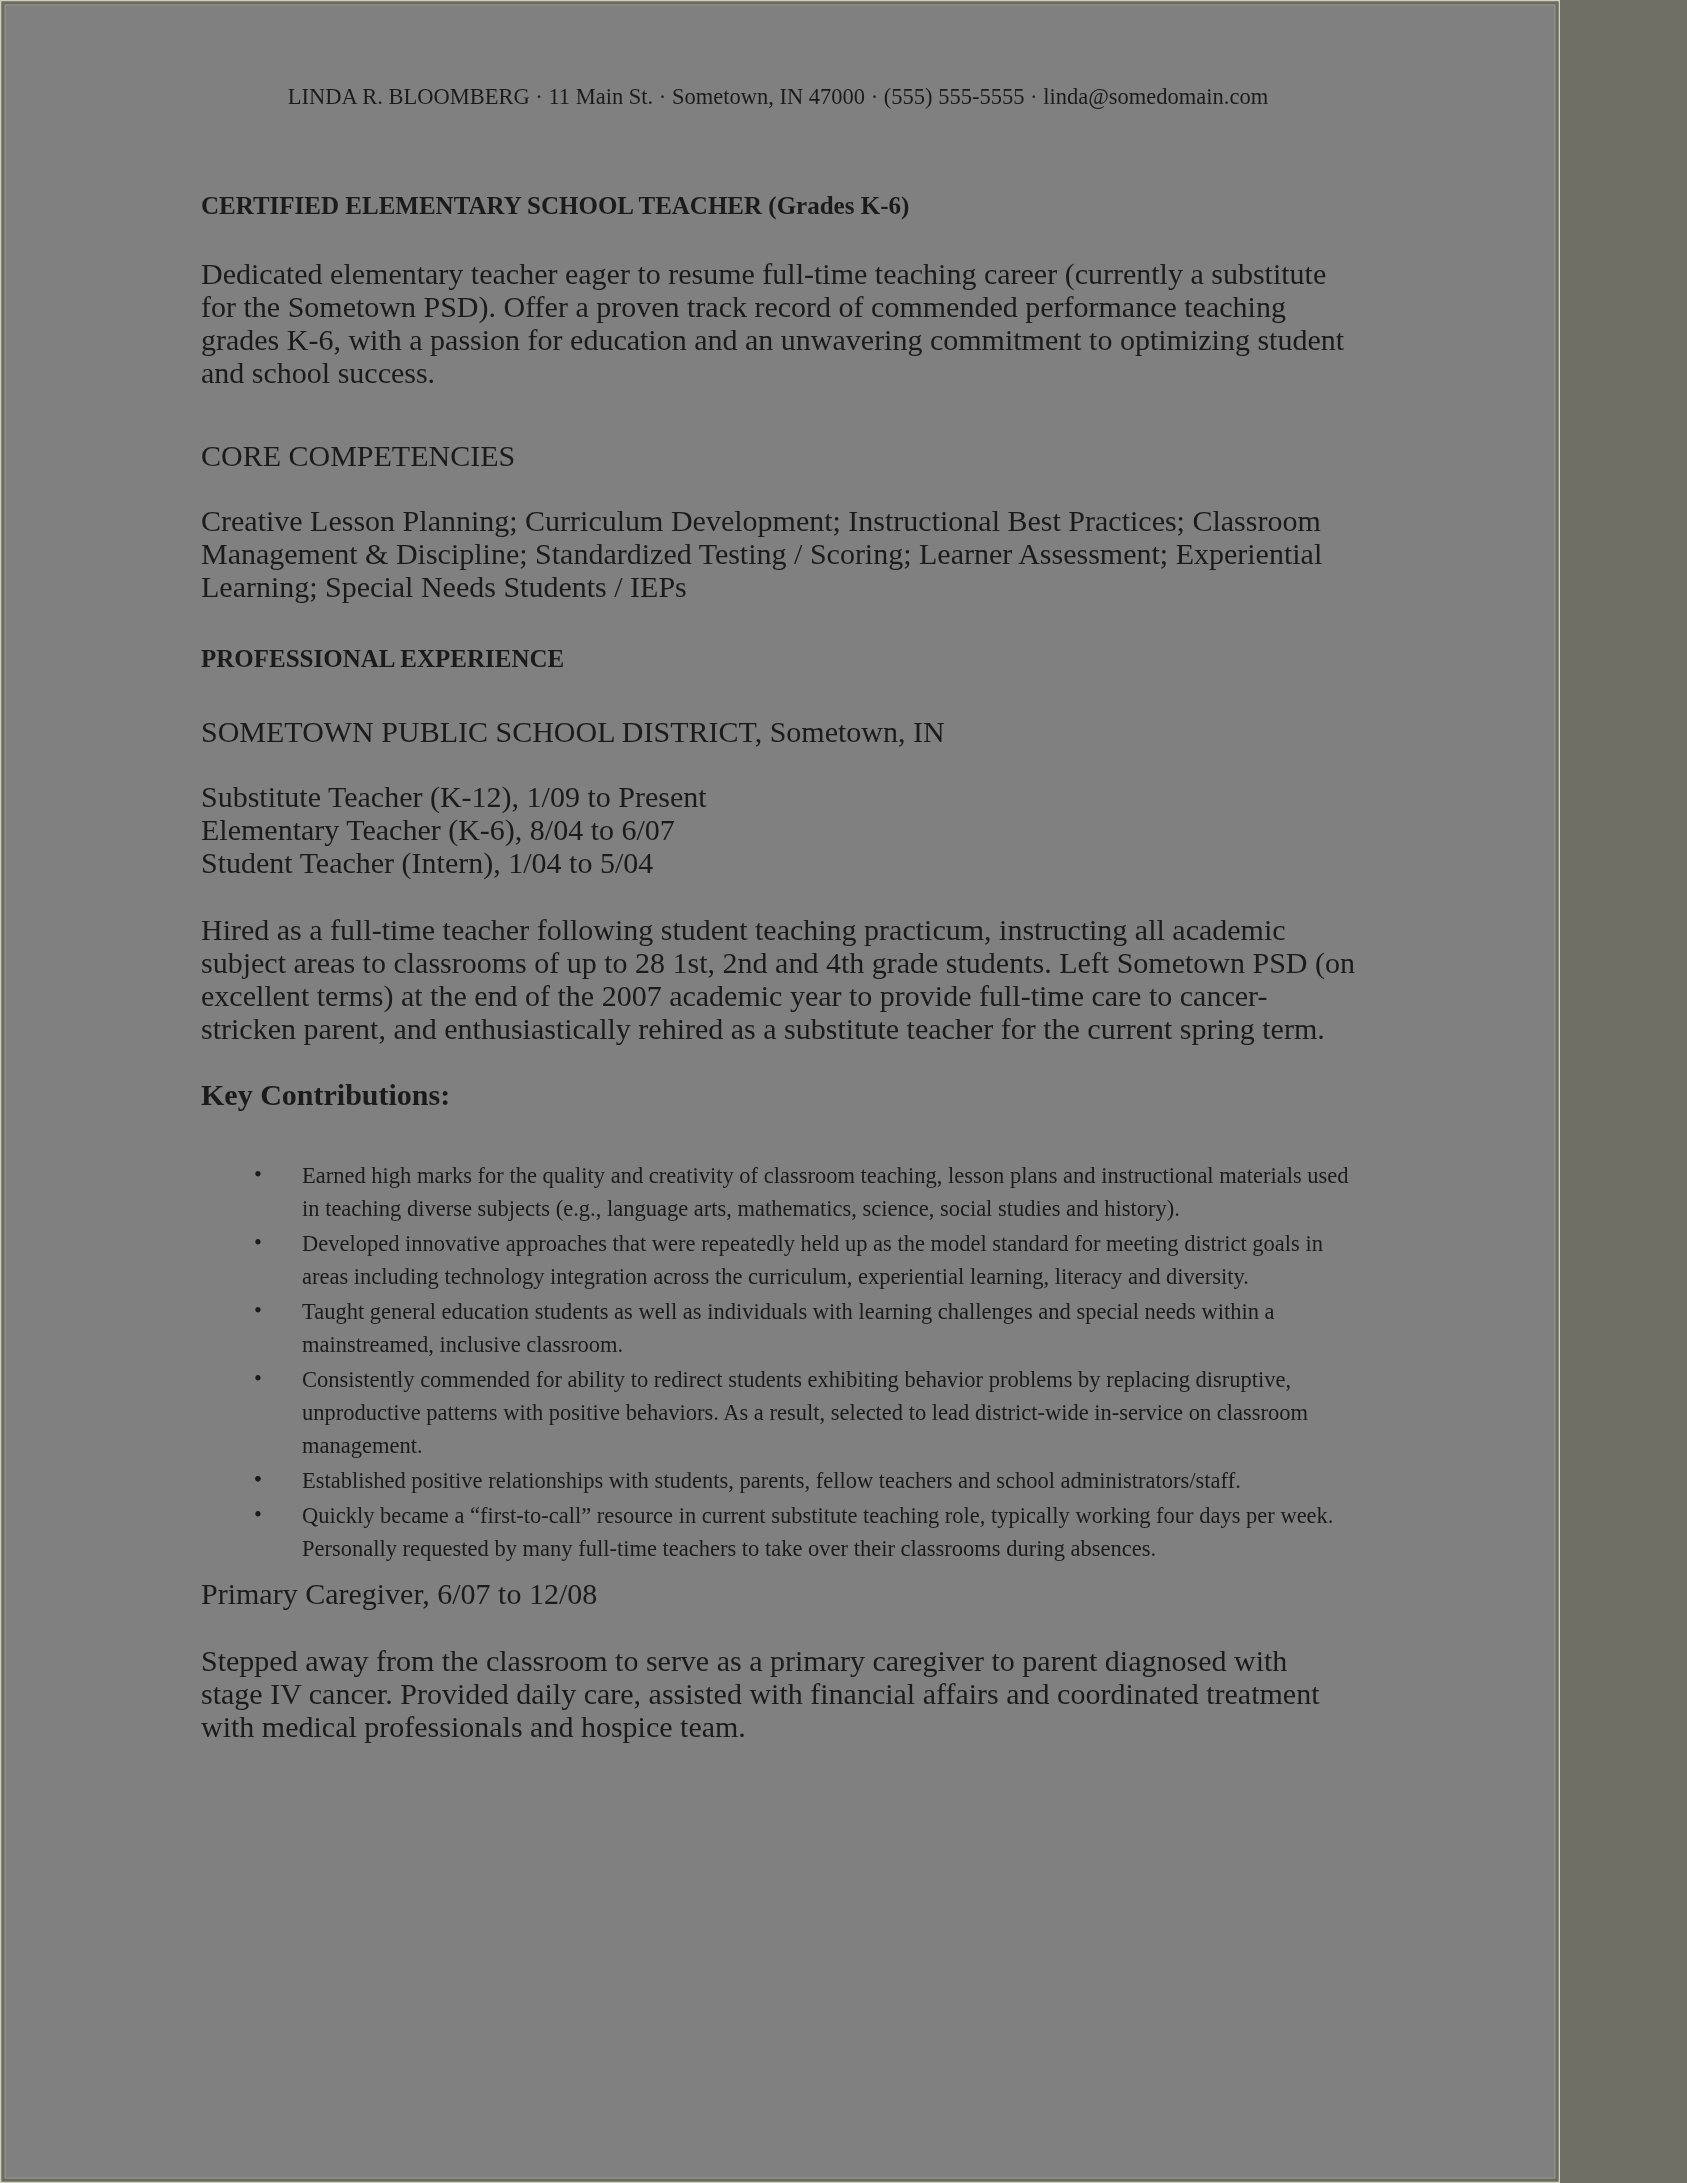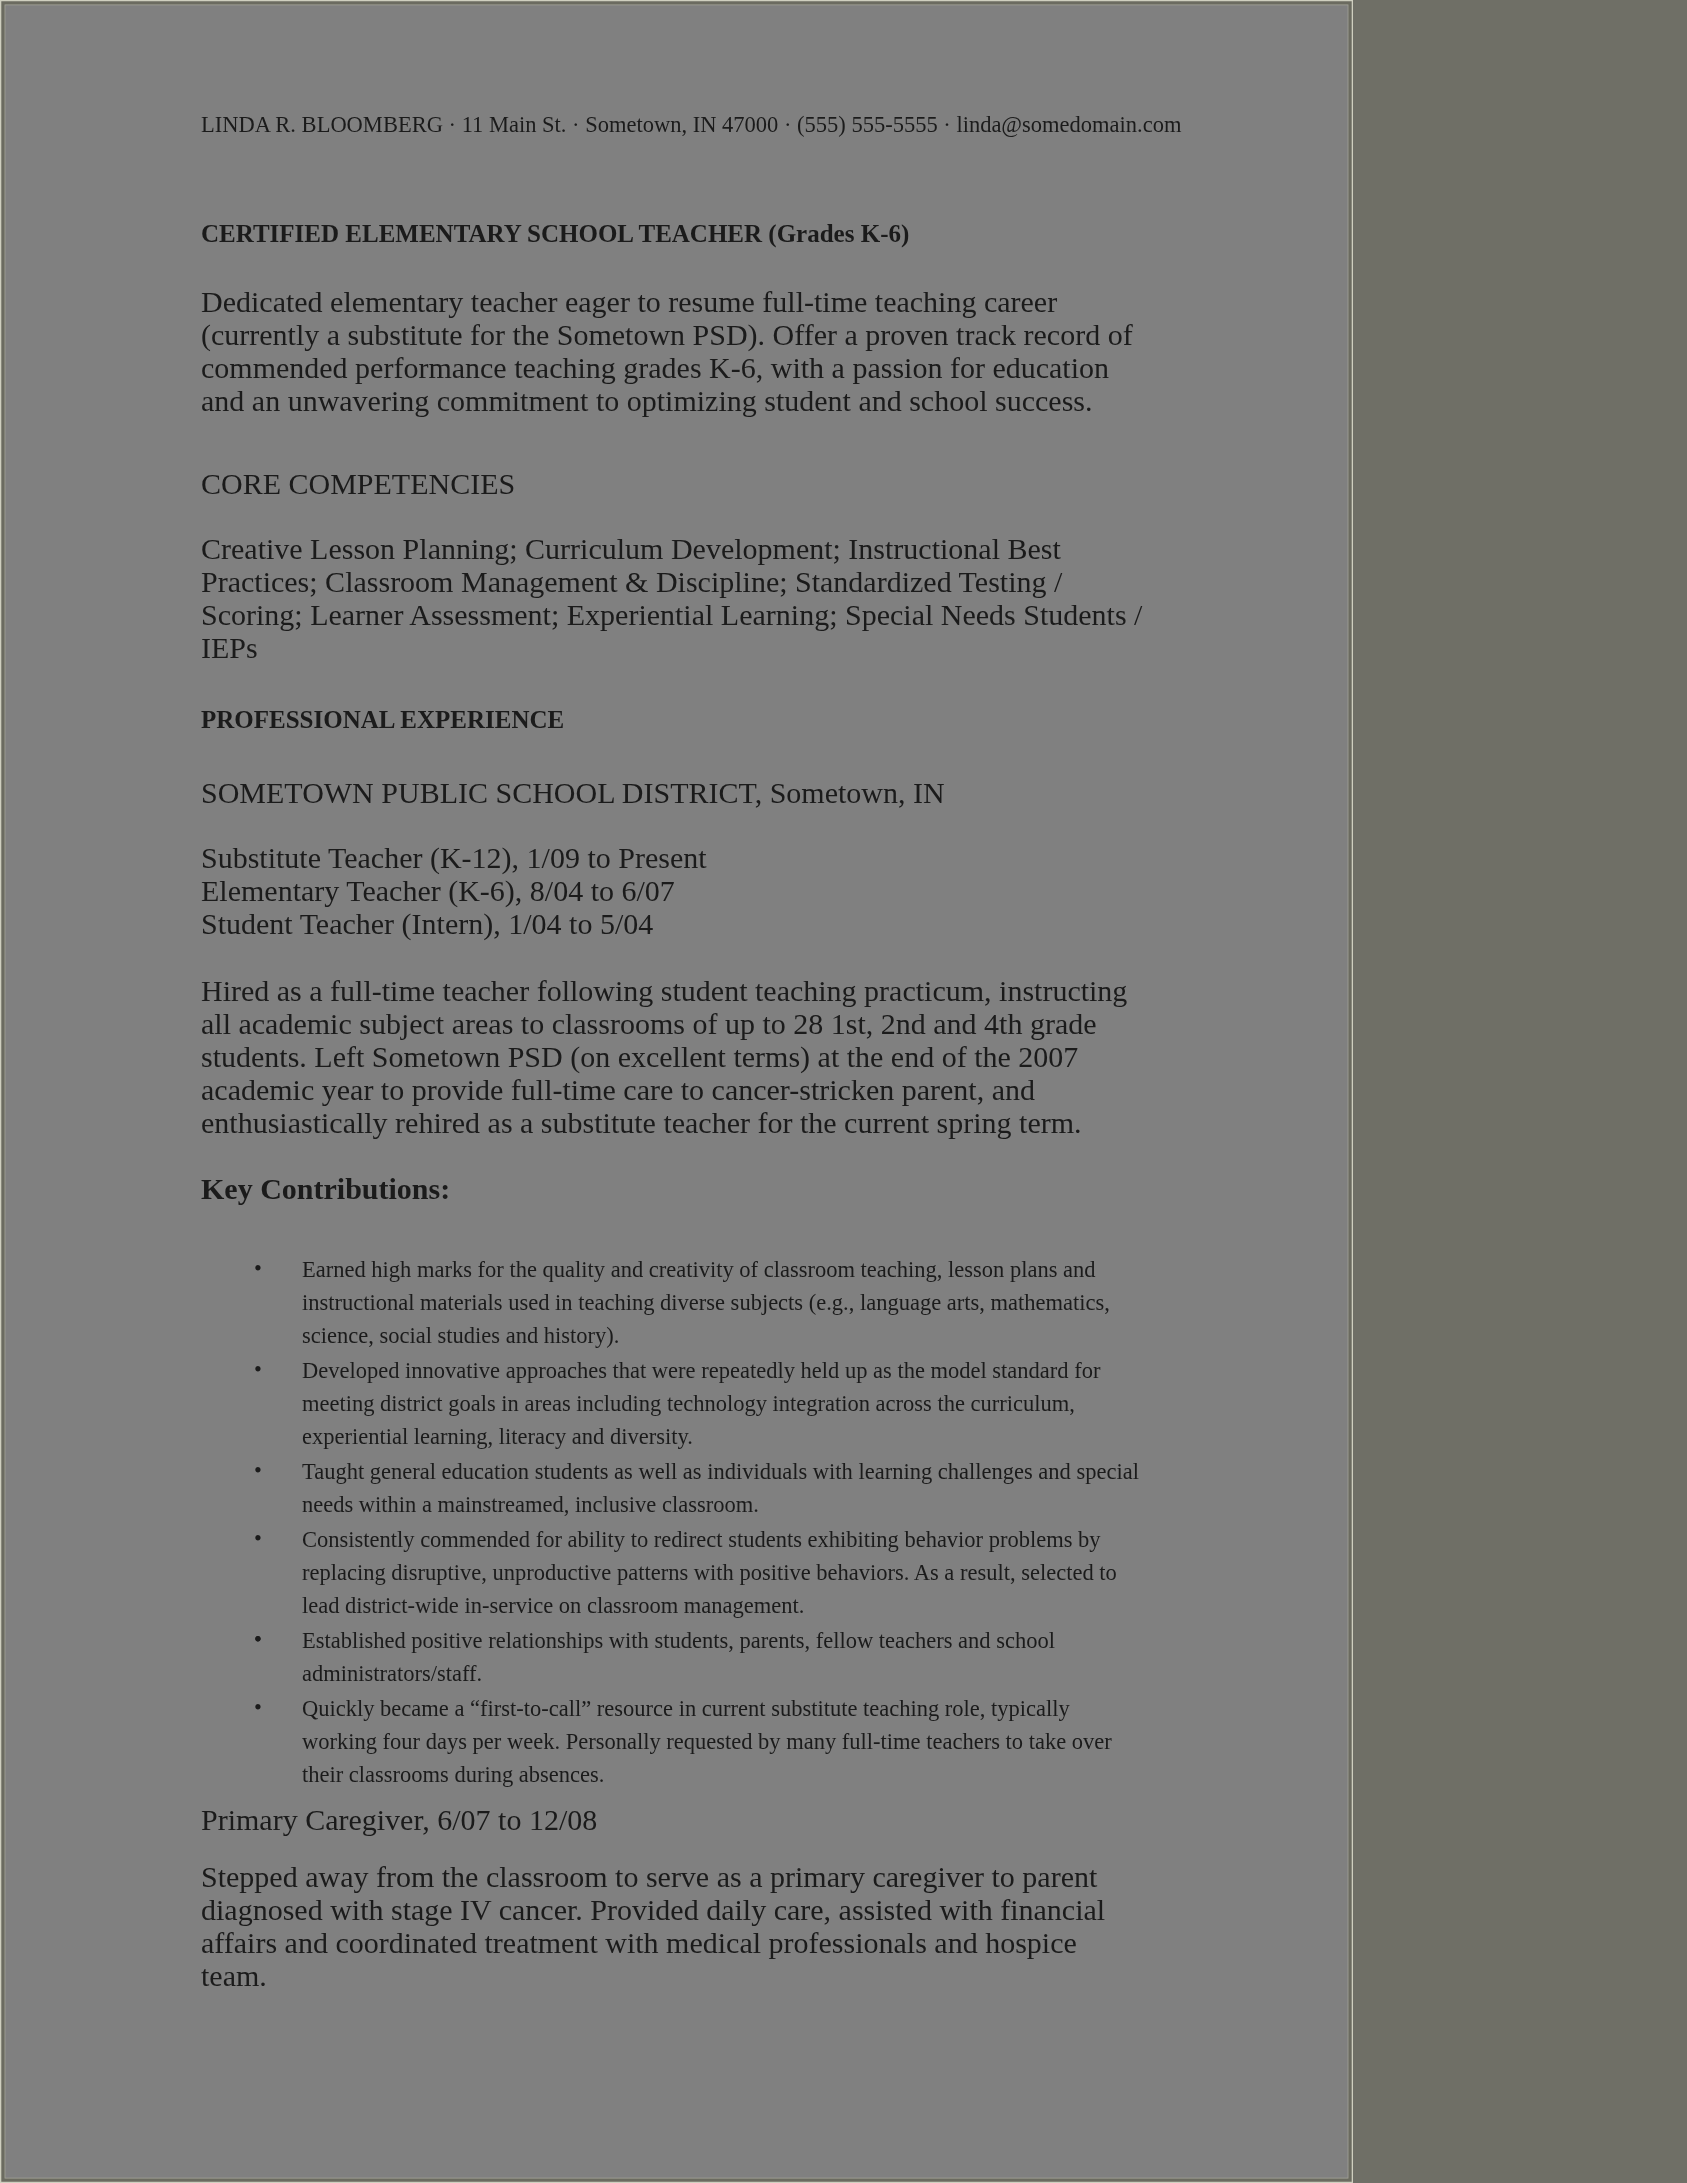--- a/index.html
+++ b/index.html
@@ -9,7 +9,7 @@
   }
   .page {
     position: relative;
-    width: 1353px;
+    width: 1560px;
     height: 2183px;
     box-sizing: border-box;
     background: #808080;
@@ -17,7 +17,7 @@
     box-shadow: inset 0 0 0 1.3px #cfcfbf,
                 inset 0 0 0 4.6px #6b6b60,
                 inset 0 0 0 5.3px #a8a89c;
-    padding: 108px 205px 0 201px;
+    padding: 80px 205px 0 201px;
     font-family: "Liberation Serif", "DejaVu Serif", serif;
     color: #1b1b1b;
     overflow: hidden;

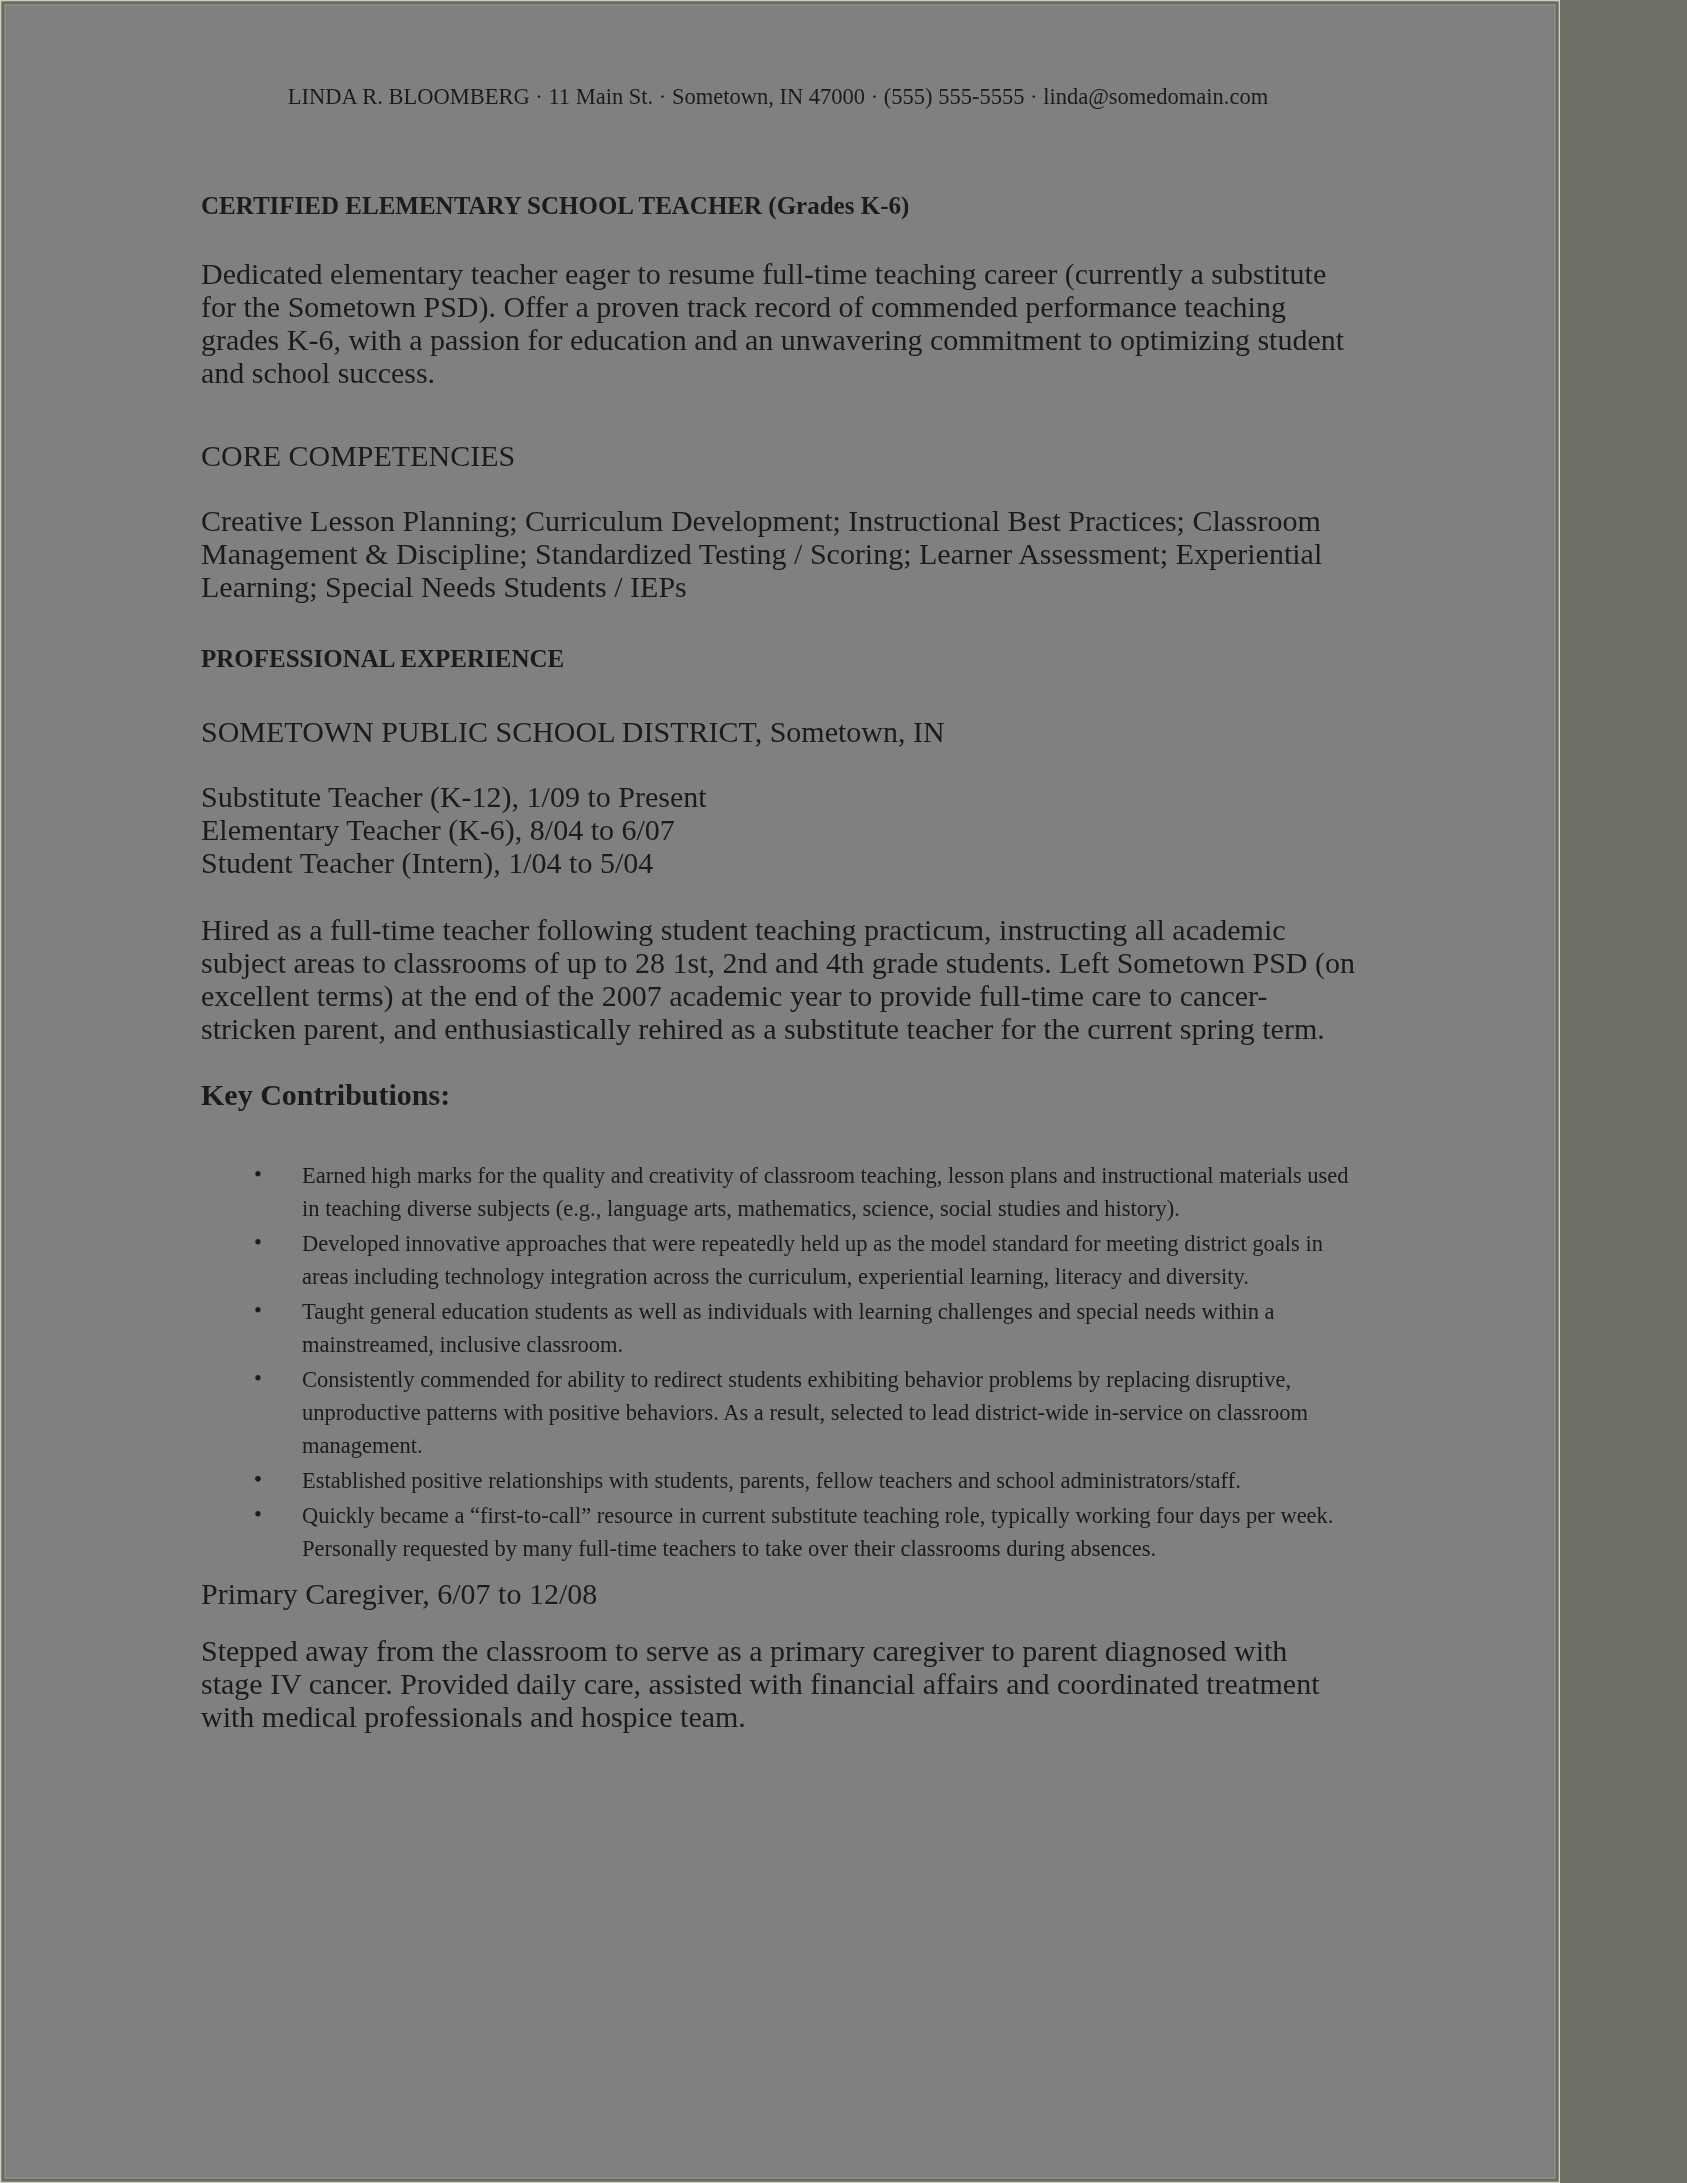--- a/index.html
+++ b/index.html
@@ -63,7 +63,7 @@
     font-size: 22.5px;
   }
   .caregiver-role { margin-top: 12px; }
-  .caregiver-desc { margin-top: 24px; }
+  .caregiver-desc { margin-top: 34px; }
 </style>
 </head>
 <body>

